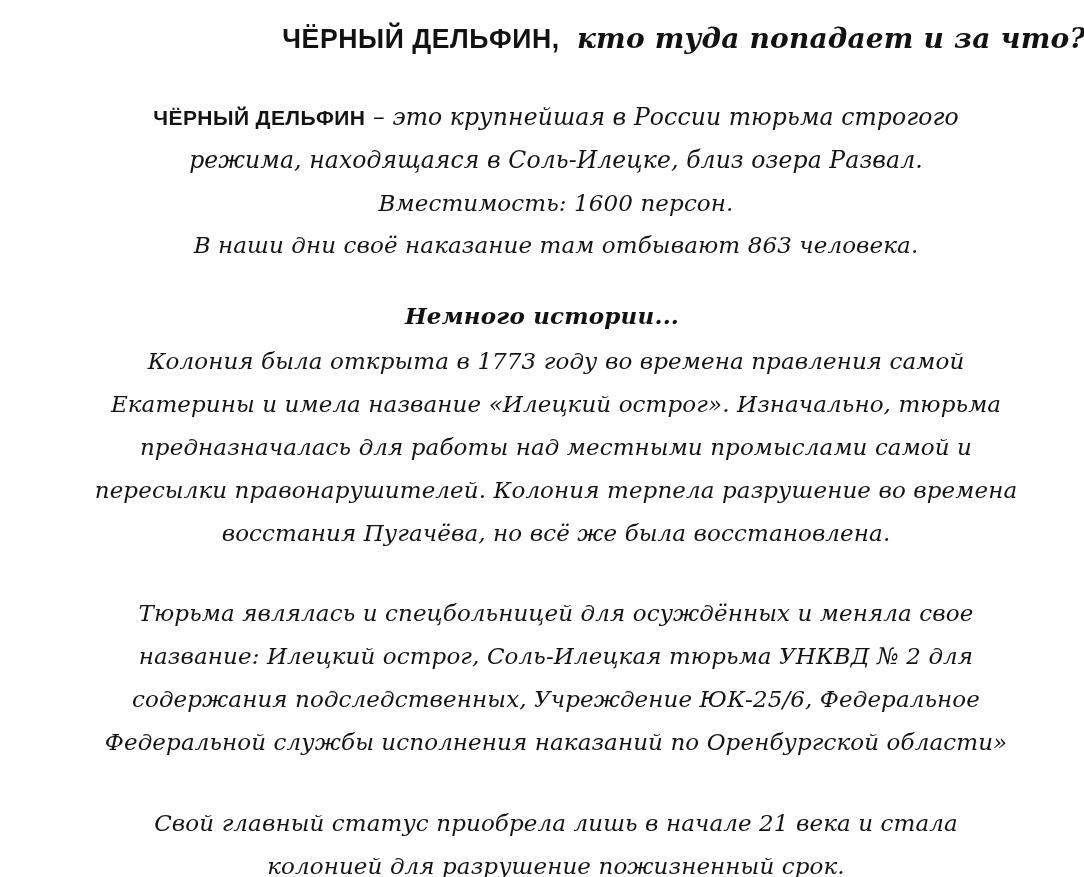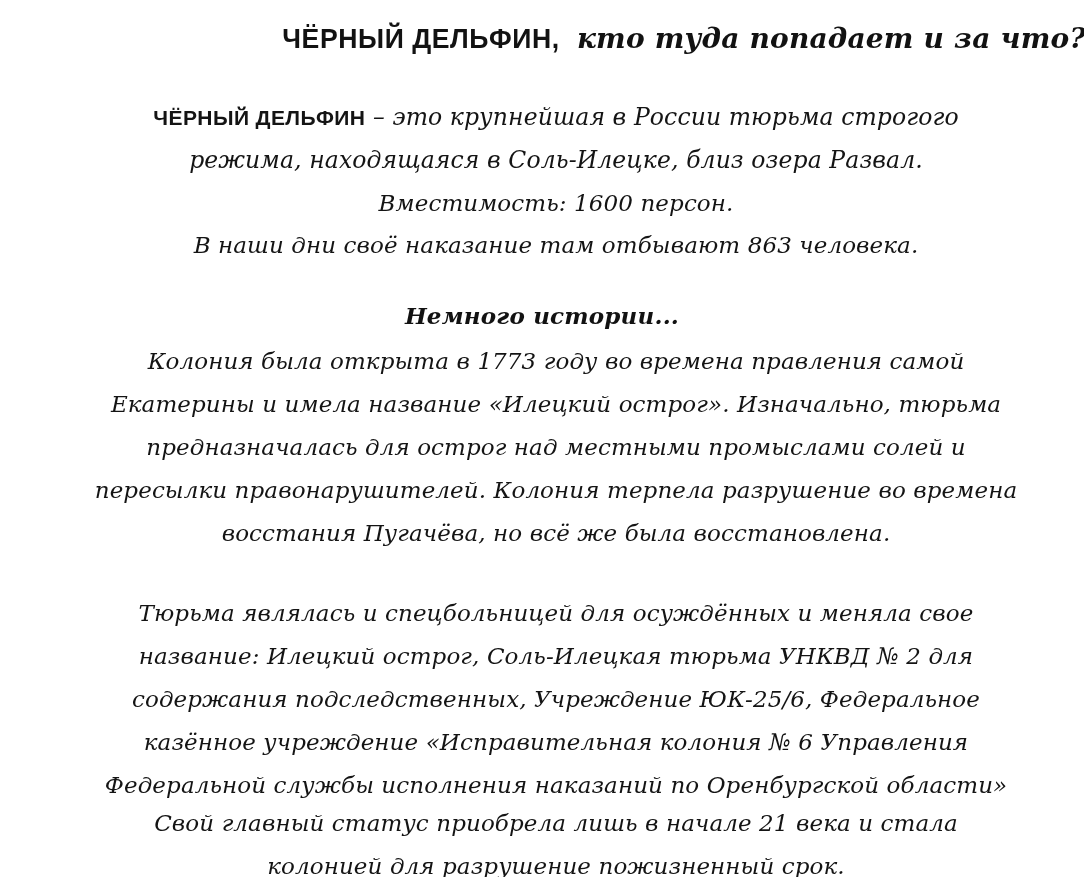--- a/index.html
+++ b/index.html
@@ -135,7 +135,7 @@
   <div class="block" id="history-p1">
     <span class="line">Колония была открыта в 1773 году во времена правления самой</span>
     <span class="line">Екатерины и имела название «Илецкий острог». Изначально, тюрьма</span>
-    <span class="line">предназначалась для острог над местными промыслами солей и</span>
+    <span class="line">предназначалась для работы над местными промыслами самой и</span>
     <span class="line">пересылки правонарушителей. Колония терпела разрушение во времена</span>
     <span class="line">восстания Пугачёва, но всё же была восстановлена.</span>
   </div>

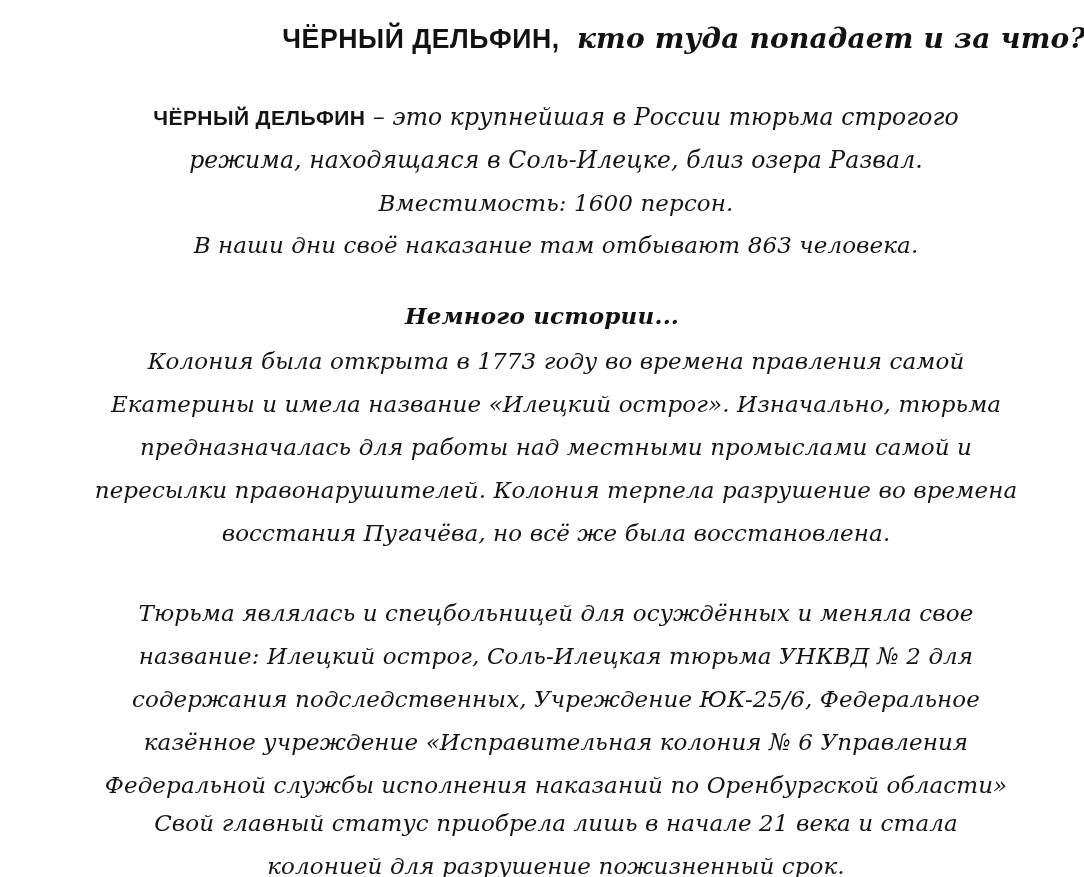--- a/index.html
+++ b/index.html
@@ -144,7 +144,6 @@
     <span class="line">Тюрьма являлась и спецбольницей для осуждённых и меняла свое</span>
     <span class="line">название: Илецкий острог, Соль-Илецкая тюрьма УНКВД № 2 для</span>
     <span class="line">содержания подследственных, Учреждение ЮК-25/6, Федеральное</span>
-    <span class="line">казённое учреждение «Исправительная колония № 6 Управления</span>
     <span class="line">Федеральной службы исполнения наказаний по Оренбургской области»</span>
   </div>
 

